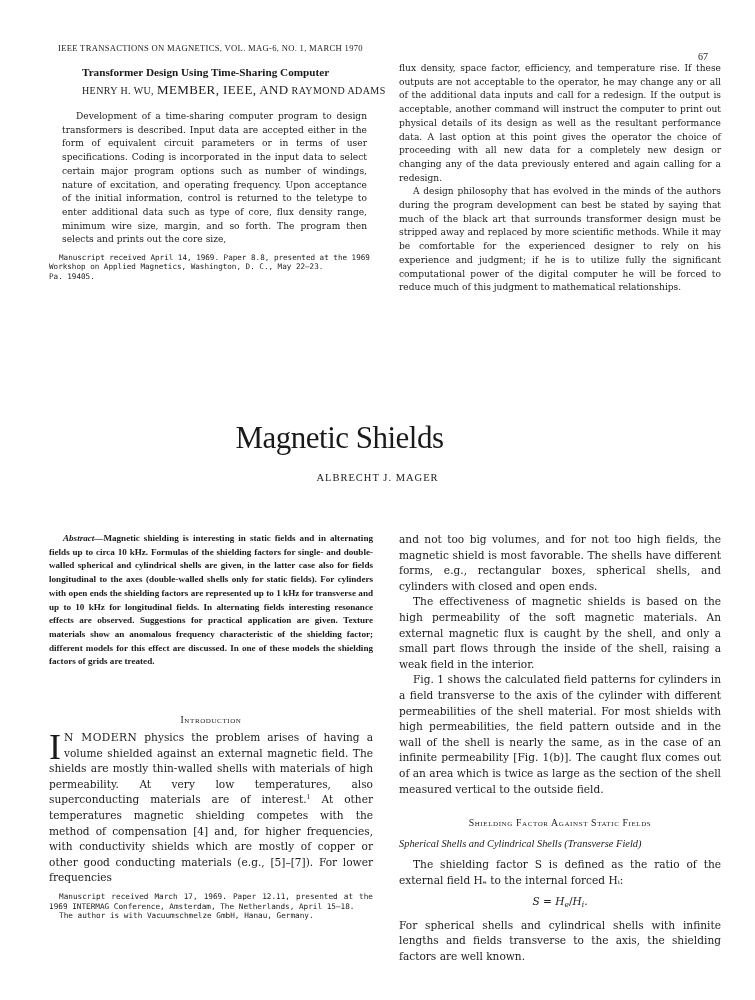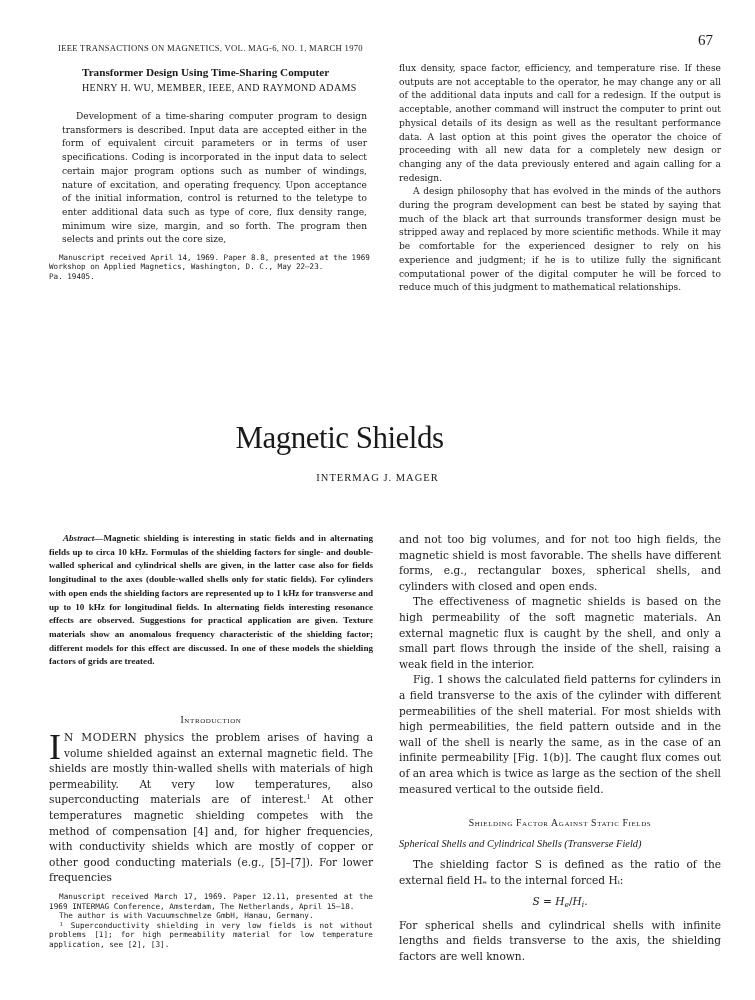--- a/index.html
+++ b/index.html
@@ -7,7 +7,7 @@
          font-family: "DejaVu Serif", "Liberation Serif", serif; color: #1a1a1a; }
   .abs { position: absolute; font-family: Liberation Serif, serif; }
   .running-head { left: 58px; top: 43px; font-size: 8.6px; letter-spacing: 0.3px; font-variant: small-caps; }
-  .page-num { left: 698px; top: 32px; font-size: 15px; }
+  .page-num { left: 698px; top: 51px; font-size: 10px; }
   .col { position: absolute; font-size: 9.1px; line-height: 13.7px; text-align: justify; }
   .col p { margin: 0; text-indent: 14px; }
   .col p.noindent { text-indent: 0; }

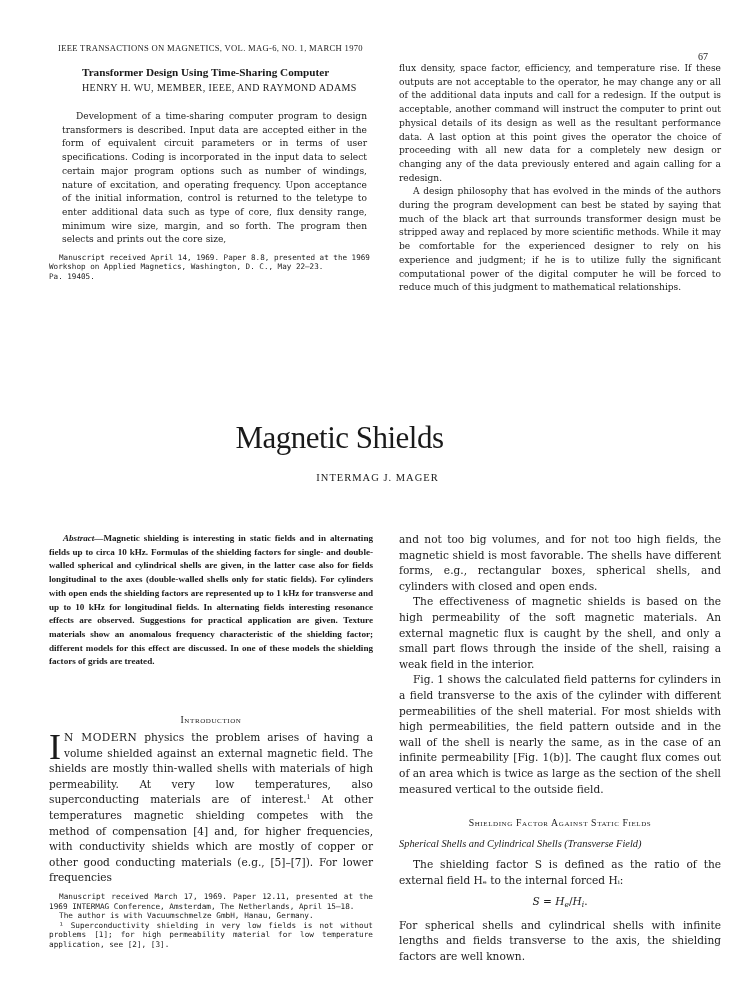--- a/index.html
+++ b/index.html
@@ -15,7 +15,7 @@
   .col-right-top { left: 399px; top: 62px; width: 322px; }
   .art1-title { left: 82px; top: 66px; font-size: 11.2px; font-weight: bold; font-family: "Liberation Serif", serif; }
   .art1-authors { left: 82px; top: 82px; font-size: 10px; letter-spacing: 0.4px; }
-  .art1-authors .sc { font-size: 10px; letter-spacing: 0.4px; }
+  .art1-authors .sc { font-size: 13px; letter-spacing: 0.4px; }
   .fn-top { left: 49px; top: 253px; width: 325px; font-size: 7.6px; line-height: 9.4px; font-family: "DejaVu Sans Mono", monospace; }
   .fn-top p { margin: 0; text-indent: 10px; }
   .fn-top p.hang { text-indent: 0; }

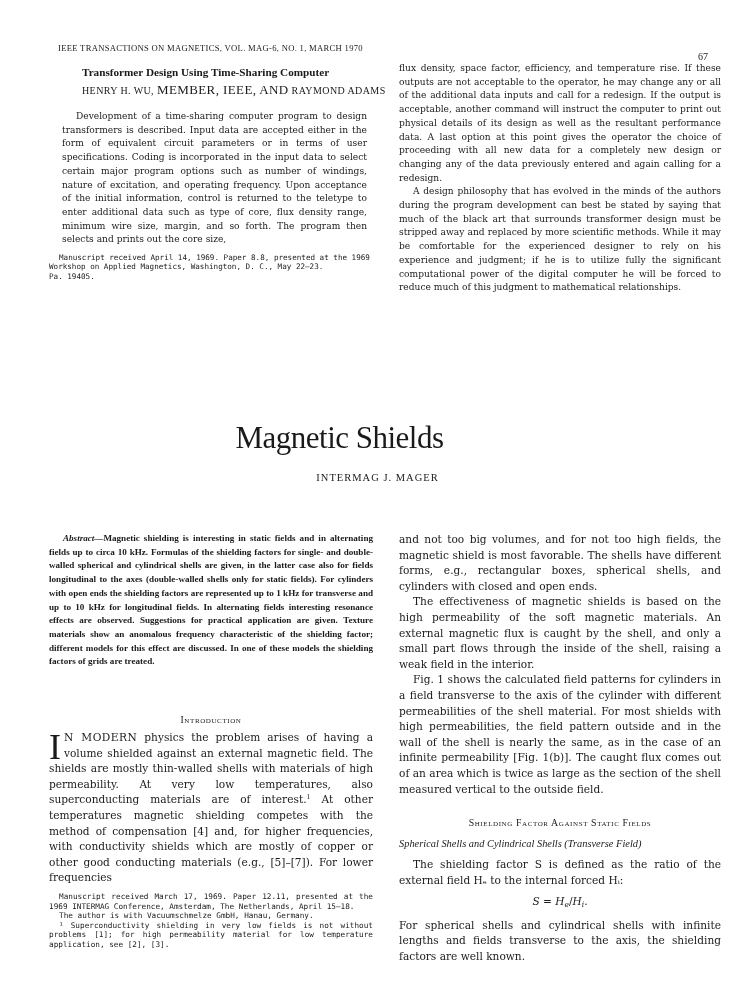--- a/index.html
+++ b/index.html
@@ -69,7 +69,7 @@
 </div>
 
 <div class="abs main-title">Magnetic Shields</div>
-<div class="abs main-author">INTERMAG J. MAGER</div>
+<div class="abs main-author">ALBRECHT J. MAGER</div>
 
 <div class="col col-left-bot abstract">
   <p><em>Abstract</em><span>—Magnetic shielding is interesting in static fields and in alternating fields up to circa 10 kHz. Formulas of the shielding factors for single- and double-walled spherical and cylindrical shells are given, in the latter case also for fields longitudinal to the axes (double-walled shells only for static fields). For cylinders with open ends the shielding factors are represented up to 1 kHz for transverse and up to 10 kHz for longitudinal fields. In alternating fields interesting resonance effects are observed. Suggestions for practical application are given. Texture materials show an anomalous frequency characteristic of the shielding factor; different models for this effect are discussed. In one of these models the shielding factors of grids are treated.</span></p>

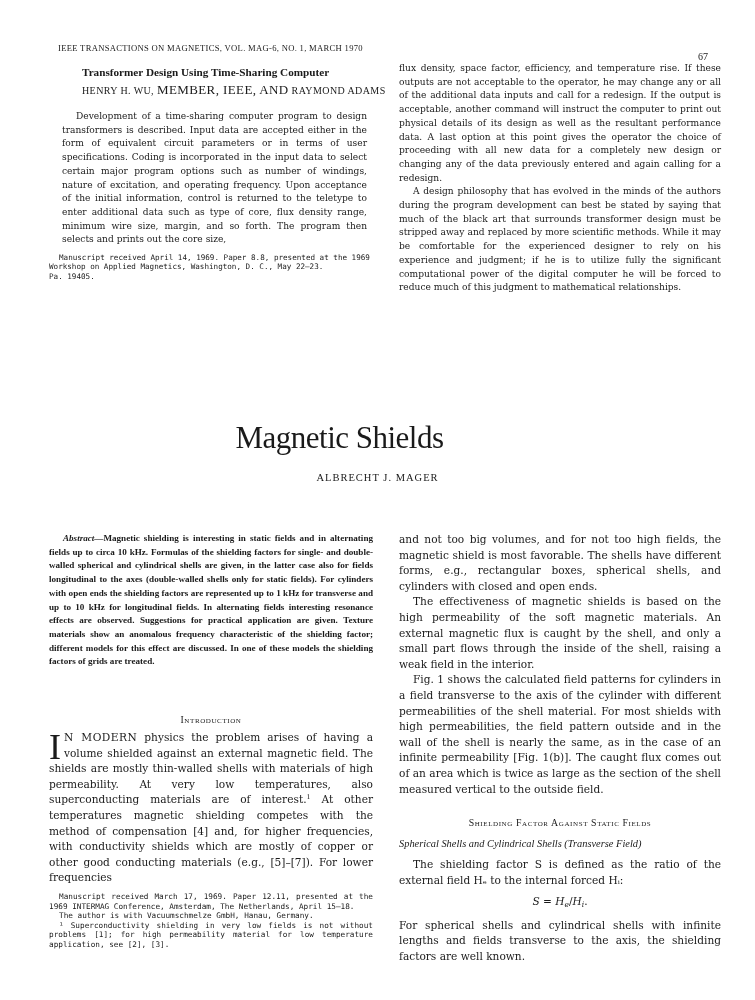--- a/index.html
+++ b/index.html
@@ -84,7 +84,6 @@
 <div class="col fn-bot">
   <p>Manuscript received March 17, 1969. Paper 12.11, presented at the 1969 INTERMAG Conference, Amsterdam, The Netherlands, April 15–18.</p>
   <p>The author is with Vacuumschmelze GmbH, Hanau, Germany.</p>
-  <p>¹ Superconductivity shielding in very low fields is not without problems [1]; for high permeability material for low temperature application, see [2], [3].</p>
 </div>
 
 <div class="col col-right-bot">

